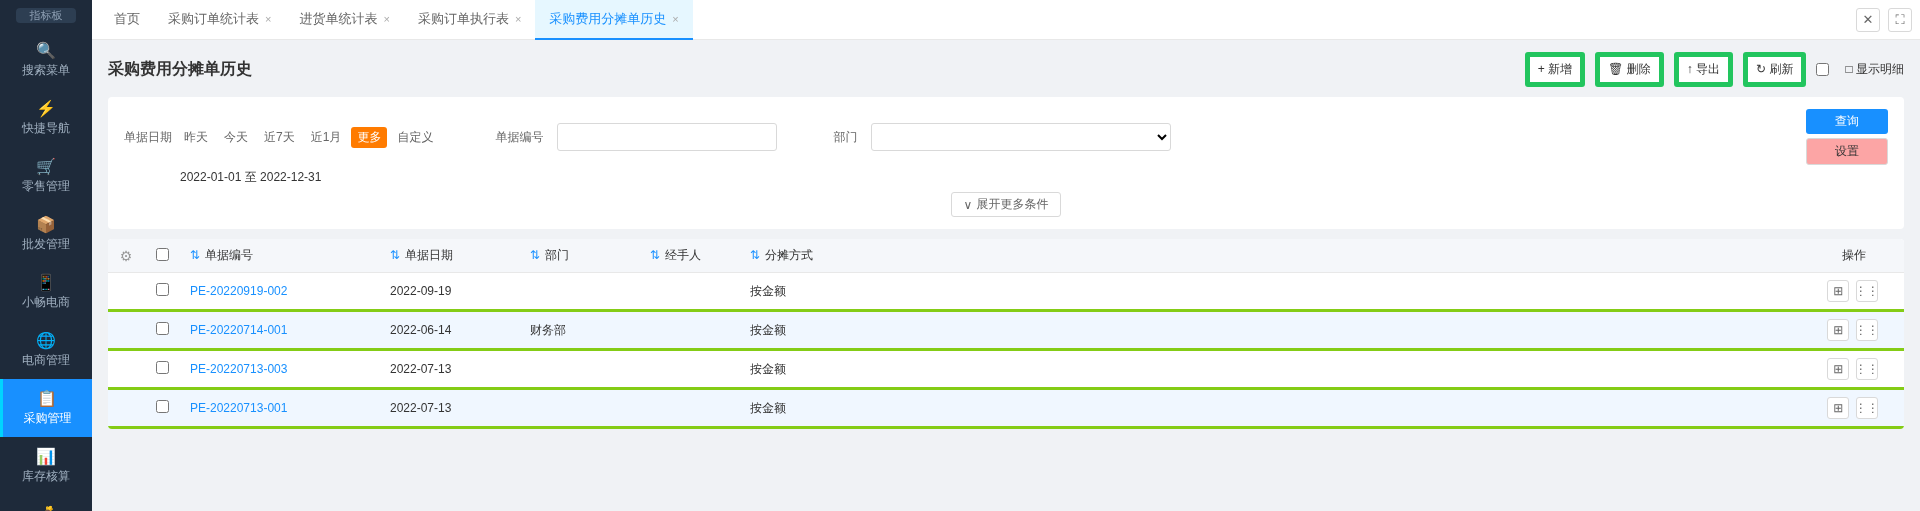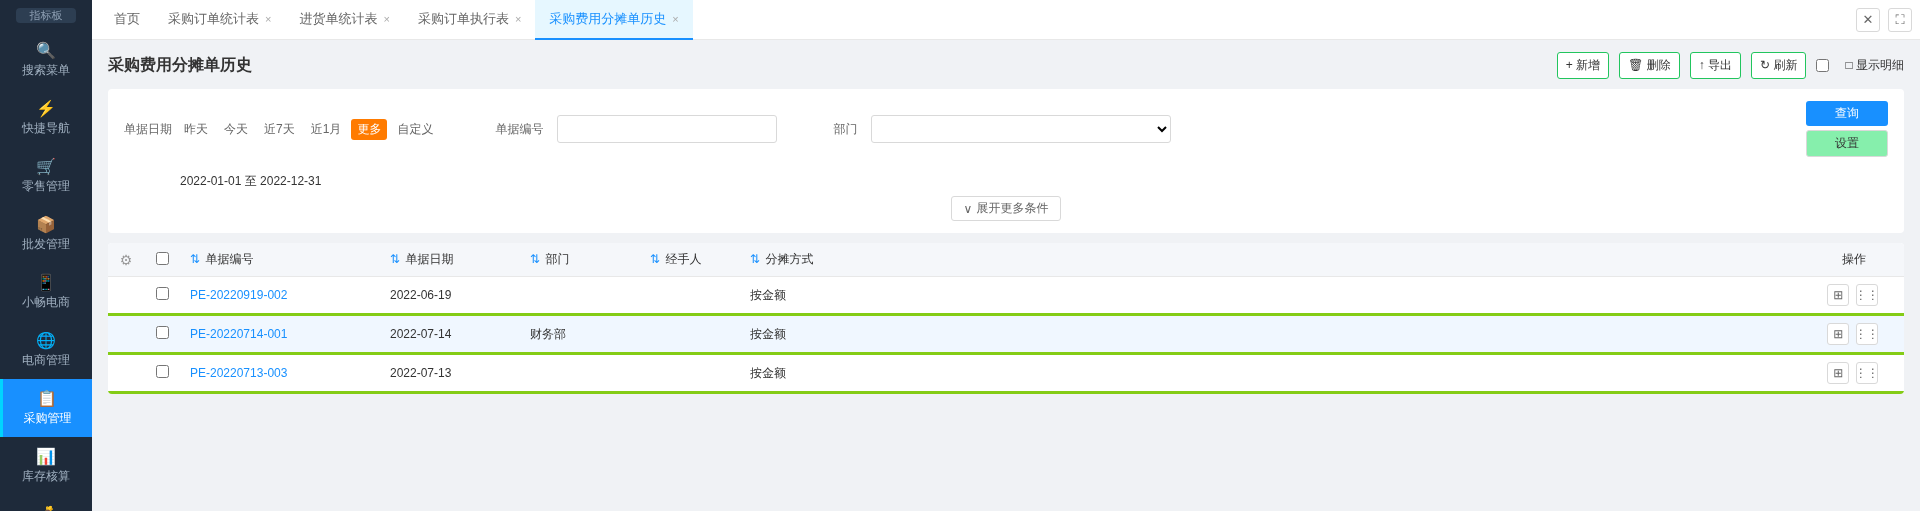--- a/index.html
+++ b/index.html
@@ -130,7 +130,7 @@
       gap: 3px;
       padding: 4px 8px;
       background: #fff;
-      border: 1px solid #22c55e;
+      border: 5px solid #22c55e;
       border-radius: 3px;
       cursor: pointer;
       font-size: 12px;

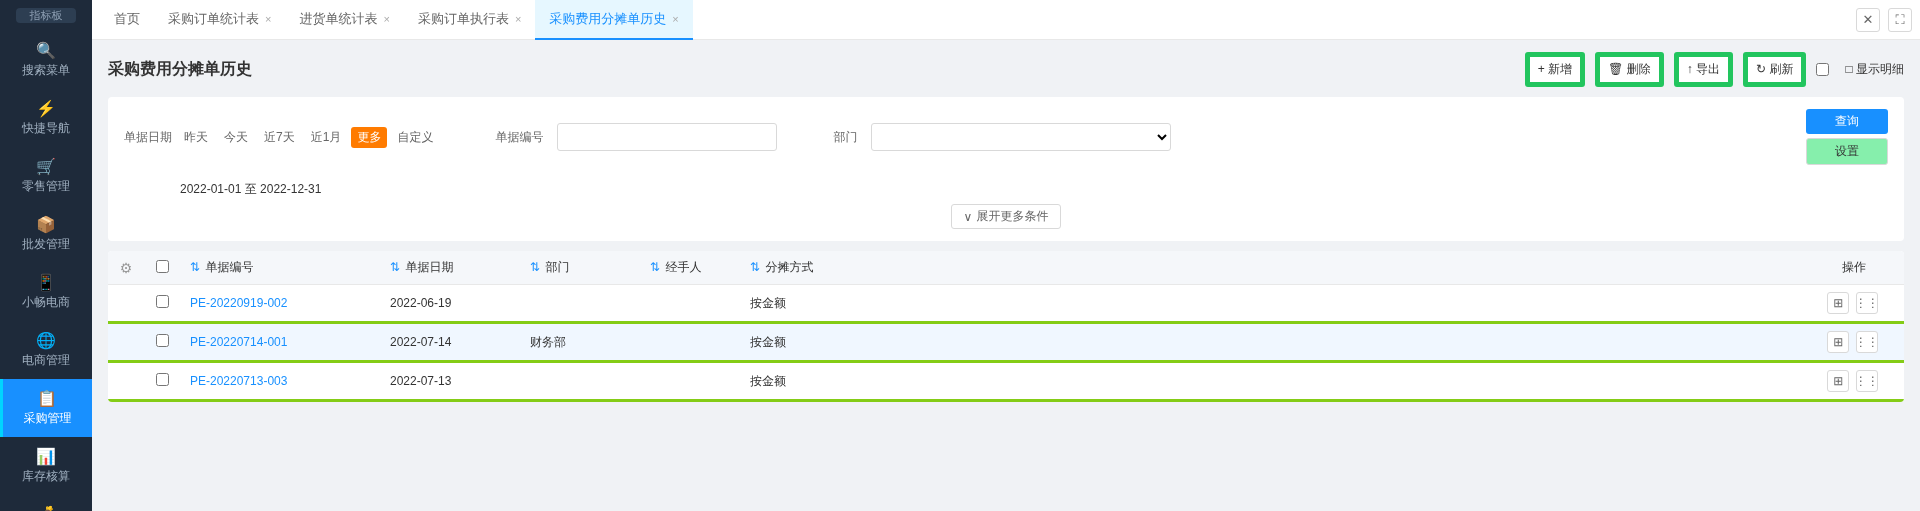--- a/index.html
+++ b/index.html
@@ -223,7 +223,7 @@
     }
     .settings-btn {
       padding: 4px 28px;
-      background: #86efac;
+      background: #fca5a5;
       border: 1px solid #d9d9d9;
       border-radius: 3px;
       cursor: pointer;

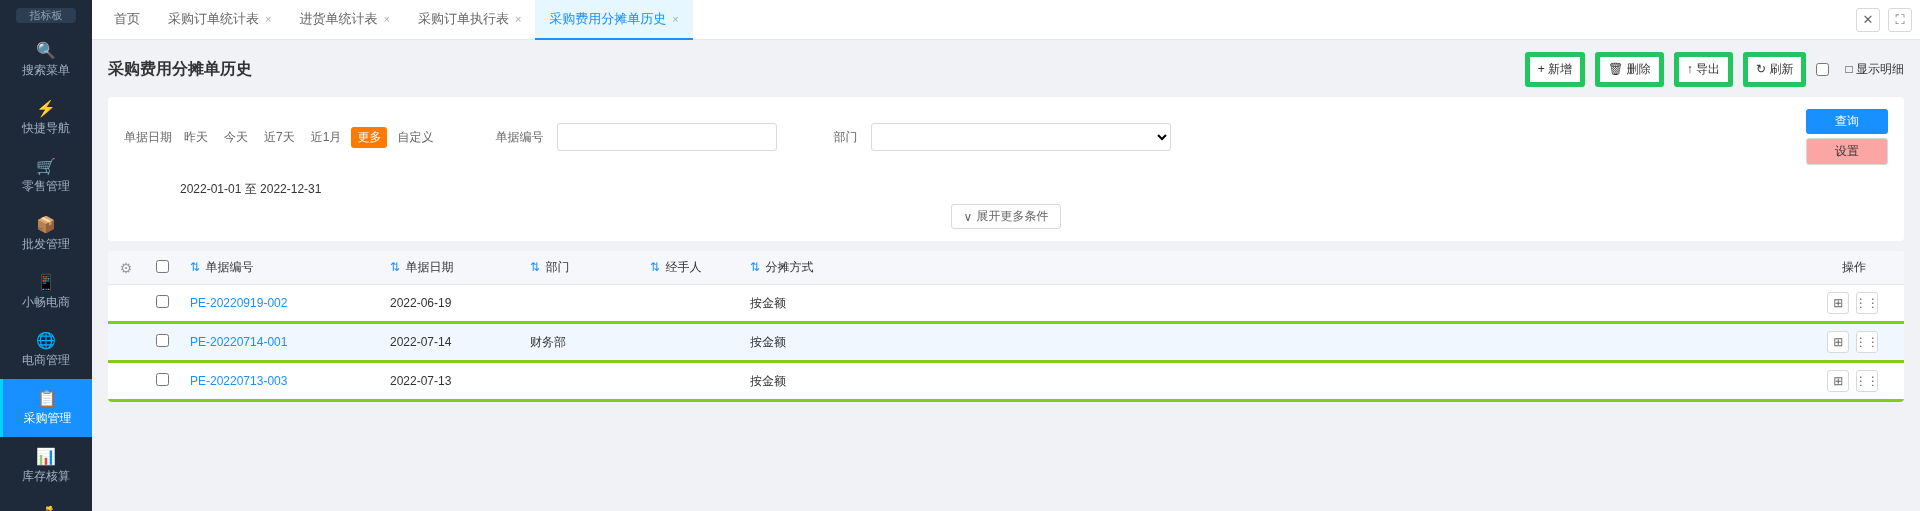--- a/index.html
+++ b/index.html
@@ -433,7 +433,7 @@
           <button class="settings-btn">设置</button>
         </div>
       </div>
-      <div class="date-range" style="margin-top:16px; margin-left:56px;">2022-01-01 至 2022-12-31</div>
+      <div class="date-range" style="margin-top:4px; margin-left:56px;">2022-01-01 至 2022-12-31</div>
       <div class="expand-more">
         <button class="expand-btn">
           <span>∨</span>

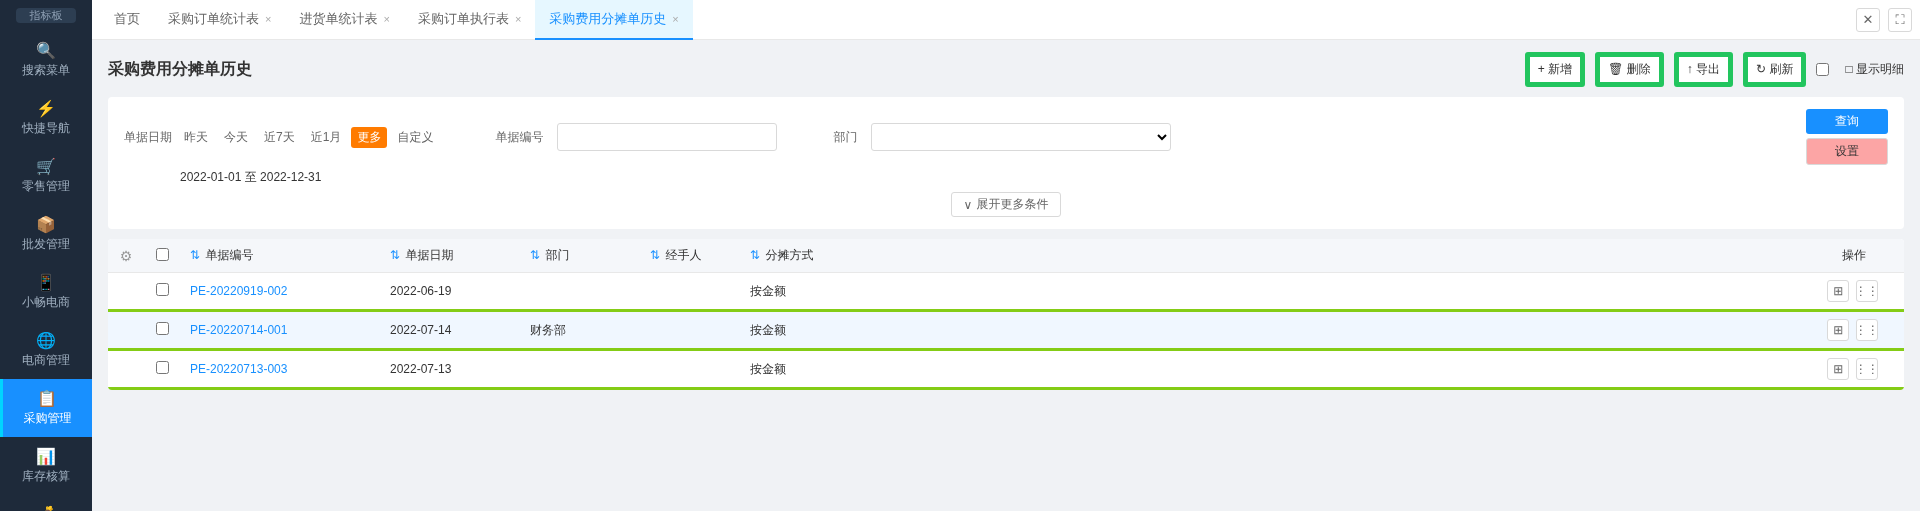--- a/index.html
+++ b/index.html
@@ -271,7 +271,7 @@
       border-bottom: 1px solid #e8e8e8;
       white-space: nowrap;
     }
-    thead th.sortable { cursor: pointer; }
+    thead th.sortable { cursor: pointer; font-family: Liberation Serif, serif; }
     .th-icon { color: #1890ff; margin-right: 2px; }
     tbody tr {
       border-bottom: 3px solid #84cc16;

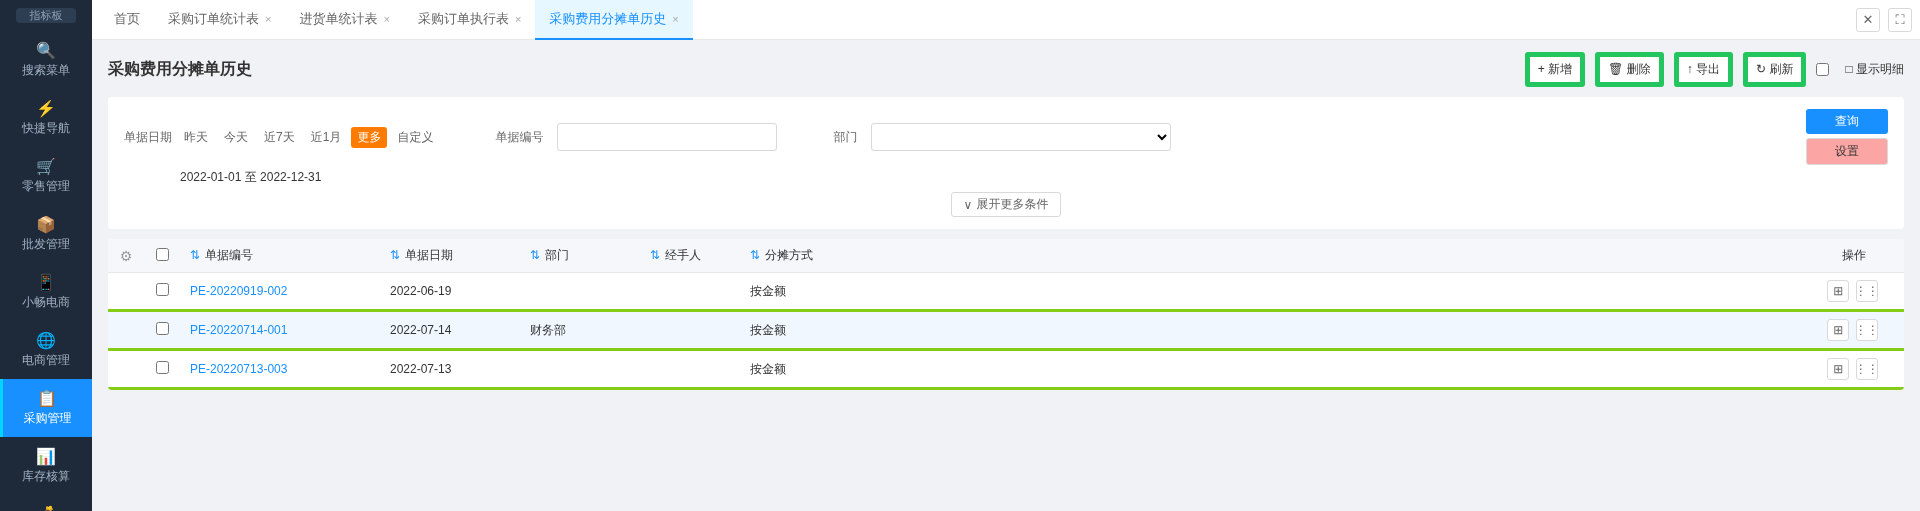--- a/index.html
+++ b/index.html
@@ -484,7 +484,7 @@
     <td class="col-no">
       <span class="link-cell">PE-20220919-002</span>
     </td>
-    <td class="col-date">2022-06-19</td>
+    <td class="col-date">2022-09-19</td>
     <td class="col-dept"></td>
     <td class="col-handler"></td>
     <td class="col-method">按金额</td>

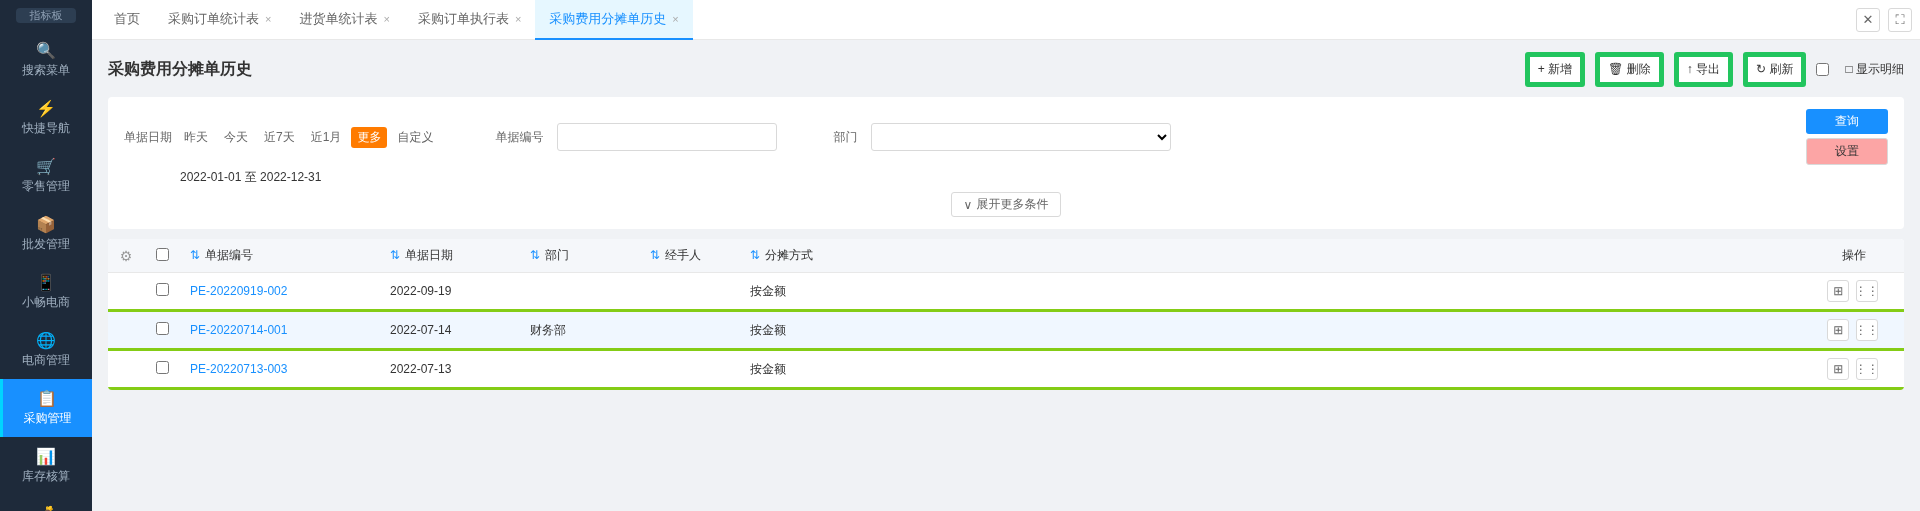--- a/index.html
+++ b/index.html
@@ -501,7 +501,7 @@
     <td class="col-no">
       <span class="link-cell">PE-20220714-001</span>
     </td>
-    <td class="col-date">2022-07-14</td>
+    <td class="col-date">2022-06-14</td>
     <td class="col-dept">财务部</td>
     <td class="col-handler"></td>
     <td class="col-method">按金额</td>

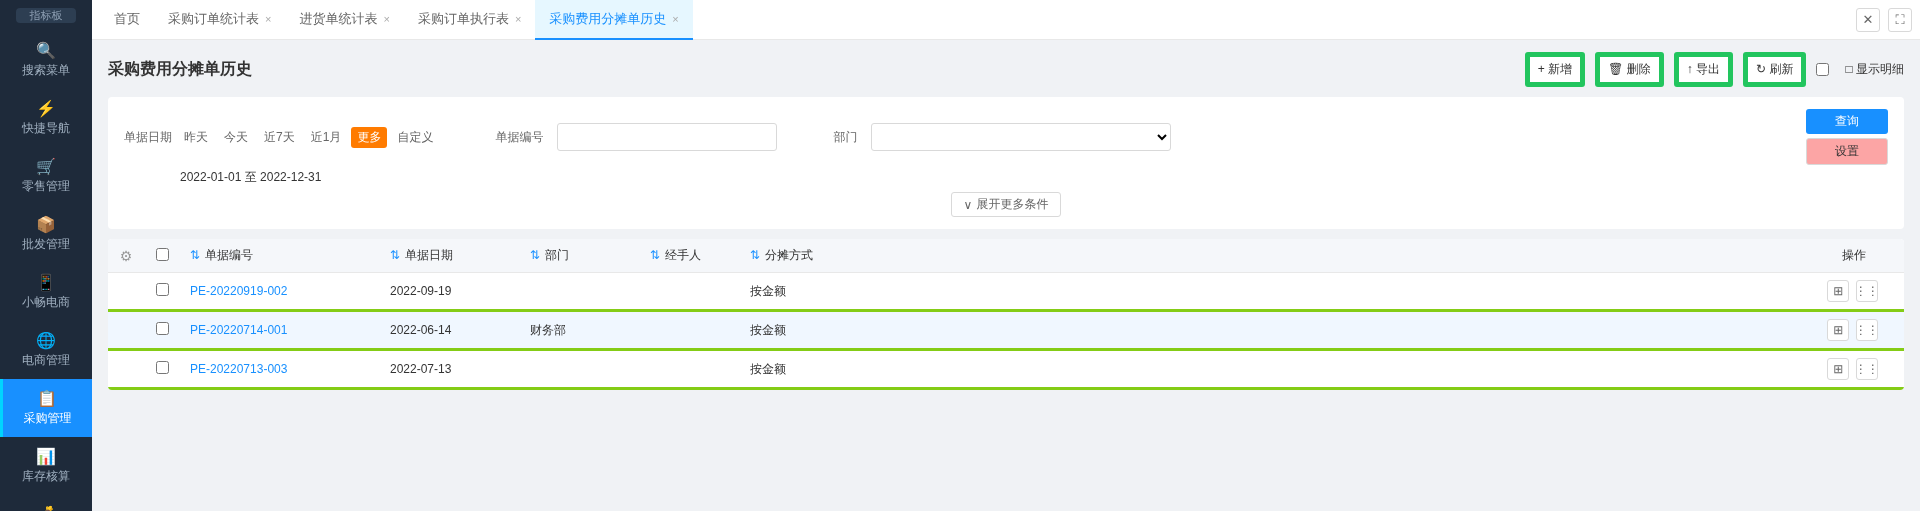--- a/index.html
+++ b/index.html
@@ -527,6 +527,23 @@
       <button class="op-btn" title="更多">⋮⋮</button>
     </td>
   </tr>
+            <tr>
+    <td class="col-gear"></td>
+    <td class="col-check">
+      <input type="checkbox" class="checkbox" style="">
+    </td>
+    <td class="col-no">
+      <span class="link-cell">PE-20220713-001</span>
+    </td>
+    <td class="col-date">2022-07-13</td>
+    <td class="col-dept"></td>
+    <td class="col-handler"></td>
+    <td class="col-method">按金额</td>
+    <td class="col-op" style="text-align:center;">
+      <button class="op-btn" title="查看">⊞</button>
+      <button class="op-btn" title="更多">⋮⋮</button>
+    </td>
+  </tr>
           </tbody>
       </table>
     </div>

